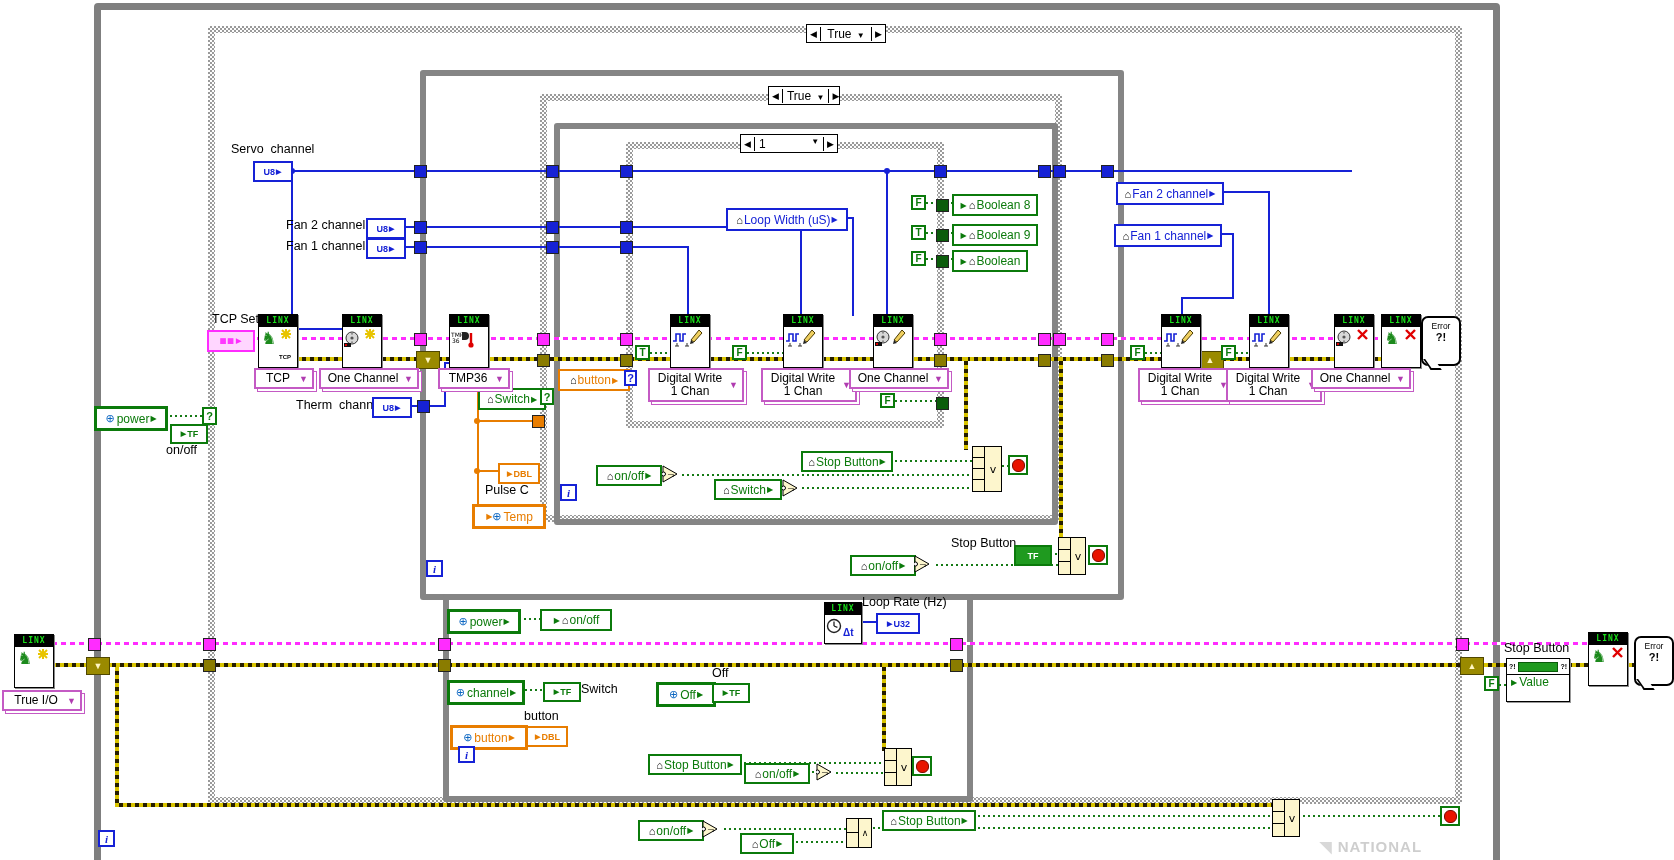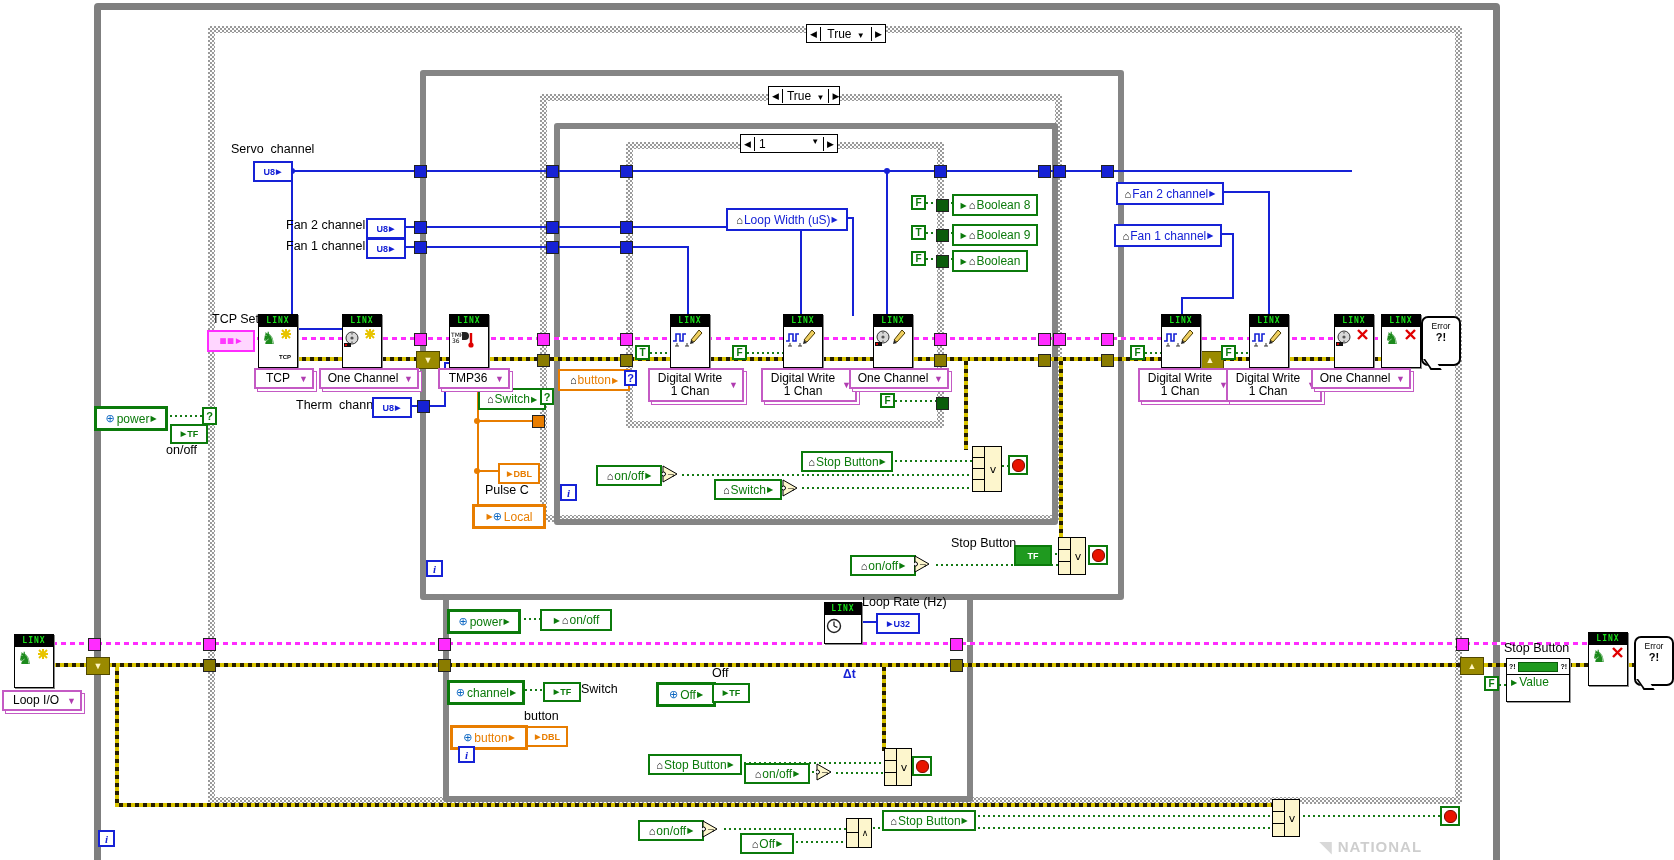--- a/index.html
+++ b/index.html
@@ -396,7 +396,7 @@
 <div class="a sv or" style="left:472px;top:504px;width:64px;height:19px;">
   <span class="ar">▶</span>
       <span class="gl">⊕</span>
-      <span>Local</span>
+      <span>Temp</span>
     </div>
 
 <div class="a lv bl" style="left:726px;top:208px;width:114px;height:19px;">

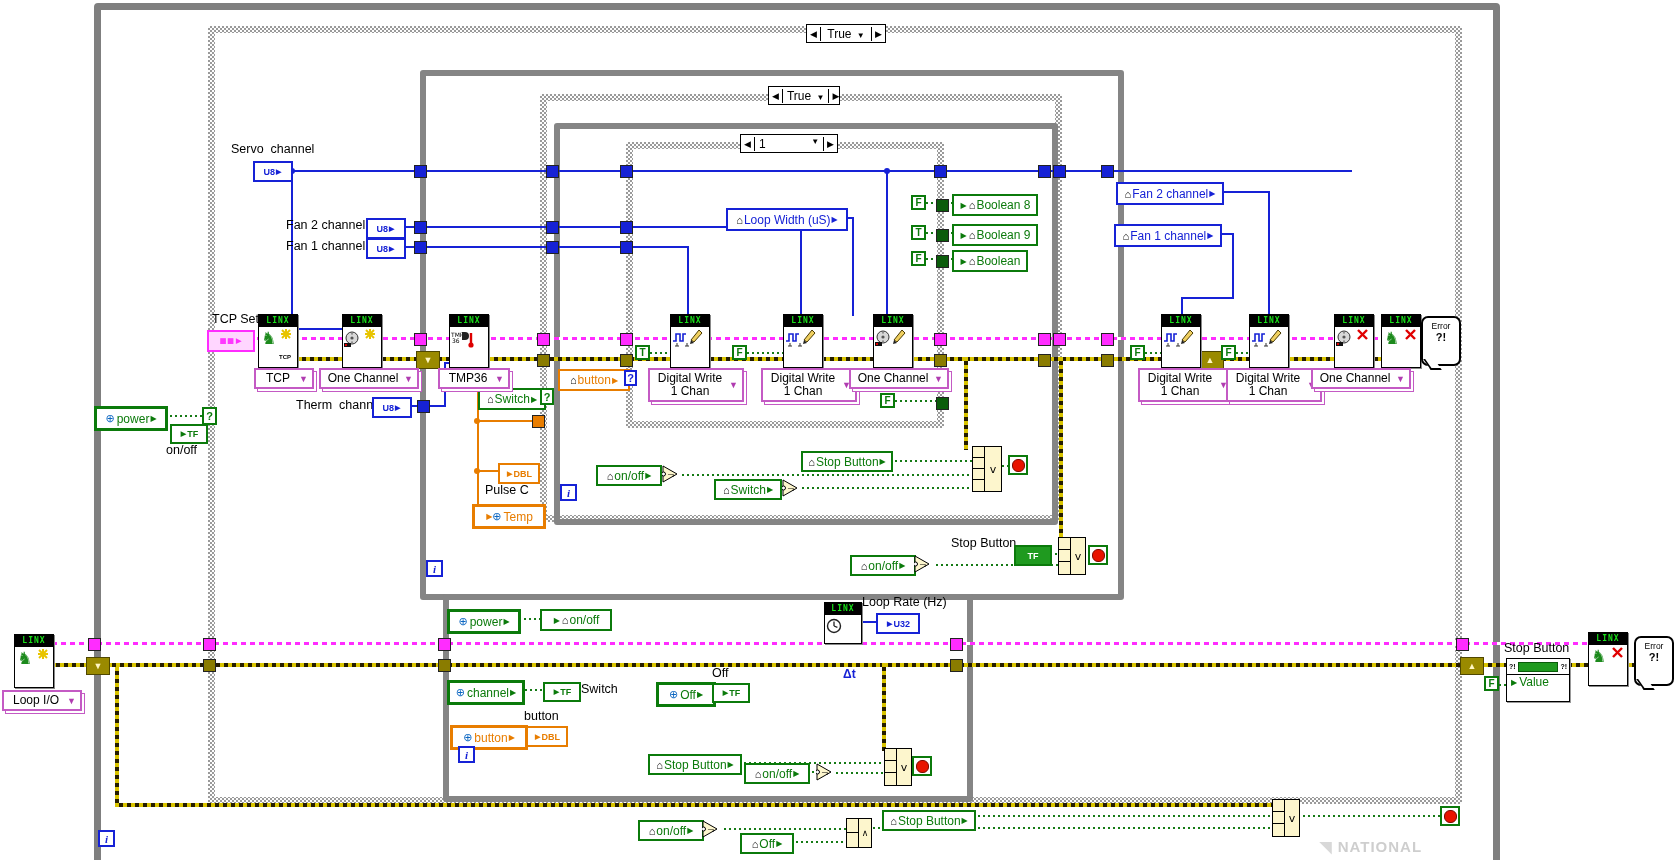--- a/index.html
+++ b/index.html
@@ -676,7 +676,7 @@
         <svg class="ic" width="17" height="17" style="top:3px;">
           <use href="#i-clk"></use>
         </svg>
-  <span class="nst" style="left:18px;top:12px;color:#1622d6;font-size:12px;margin-top:40px;">Δt</span>
+  <span class="nst" style="left:18px;top:12px;color:#1622d6;font-size:10px;">Δt</span>
       </div>
     </div>
 <div class="a lbl" style="left:862px;top:595px;">Loop Rate (Hz)</div>

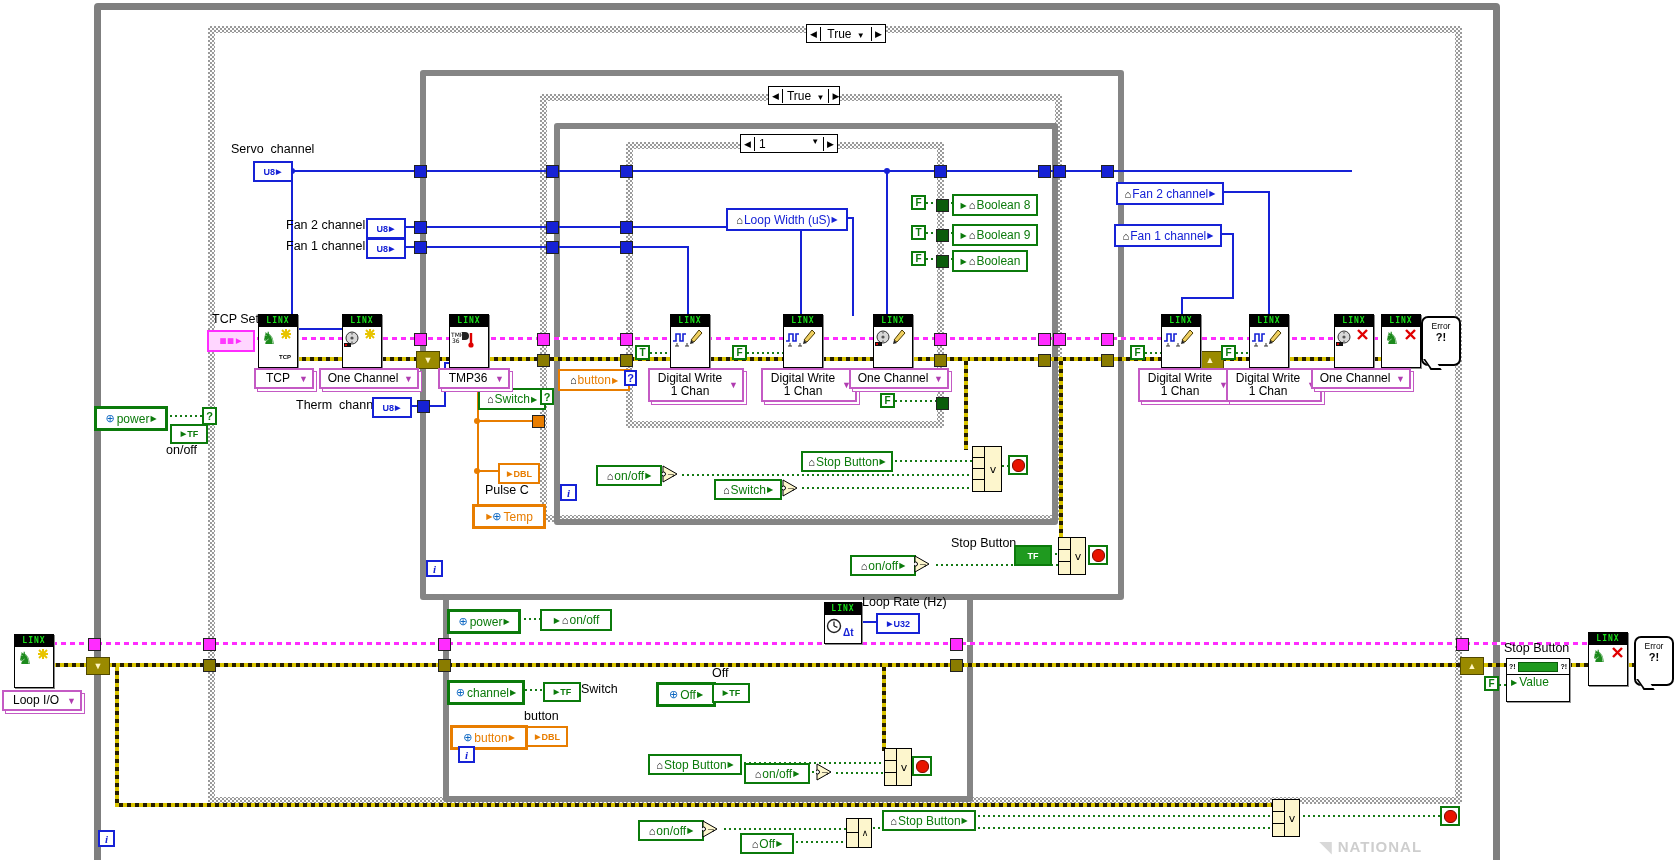--- a/index.html
+++ b/index.html
@@ -762,7 +762,7 @@
       </div>
     </div>
 <div class="a dd" style="left:2px;top:690px;width:68px;height:17px;">
-  <span class="tx">Loop I/O</span>
+  <span class="tx">True I/O</span>
       <span class="dn">▼</span>
     </div>
 

